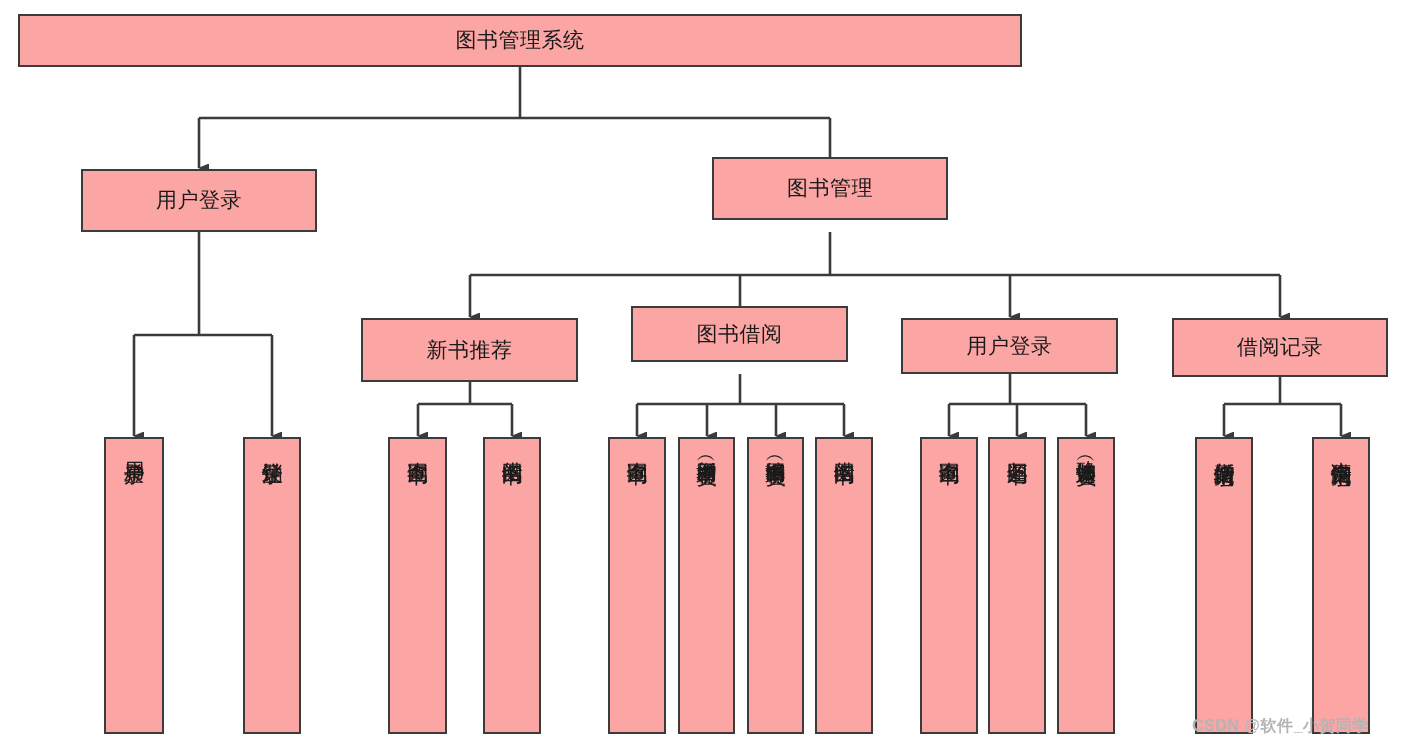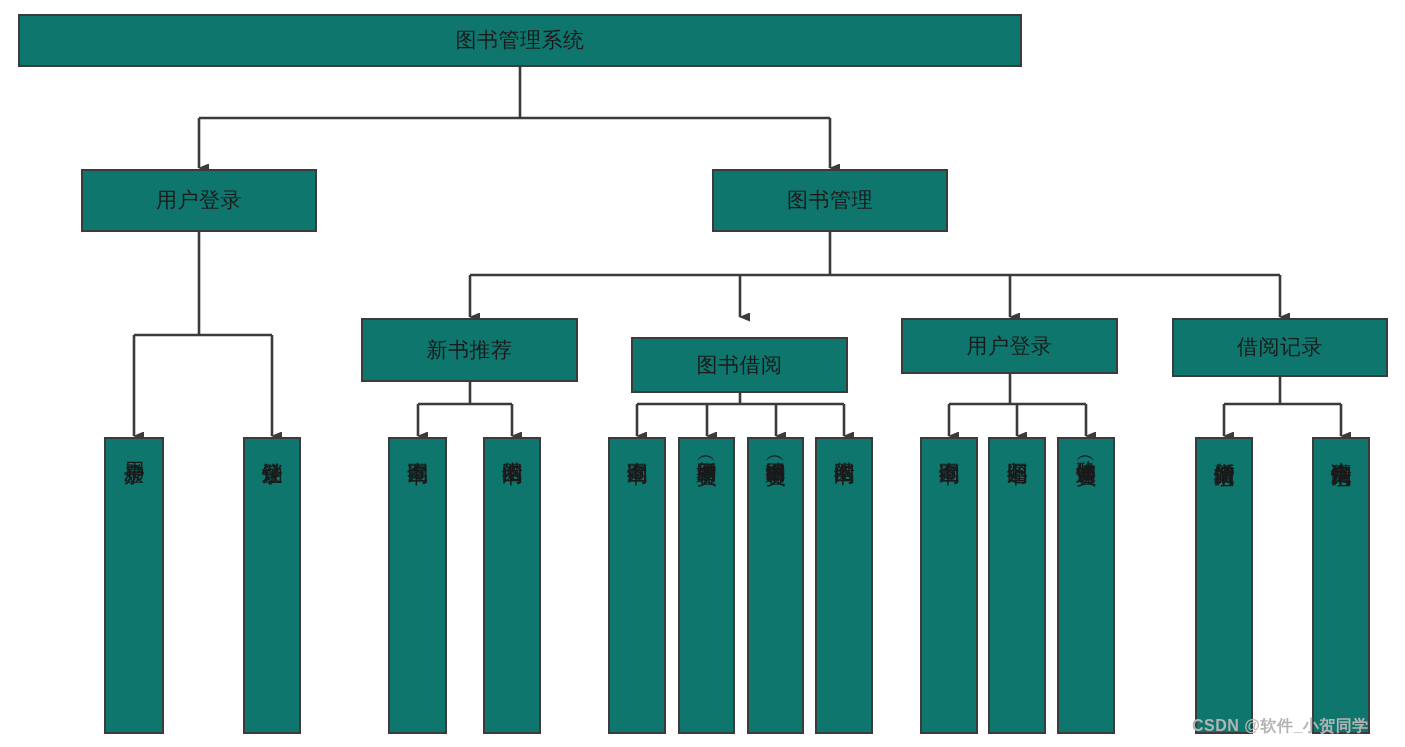--- a/index.html
+++ b/index.html
@@ -31,7 +31,7 @@
     position: absolute;
     box-sizing: border-box;
     border: 2px solid #3b3b3b;
-    background: #0f766e;
+    background: #fca5a5;
     display: flex;
     align-items: center;
     justify-content: center;

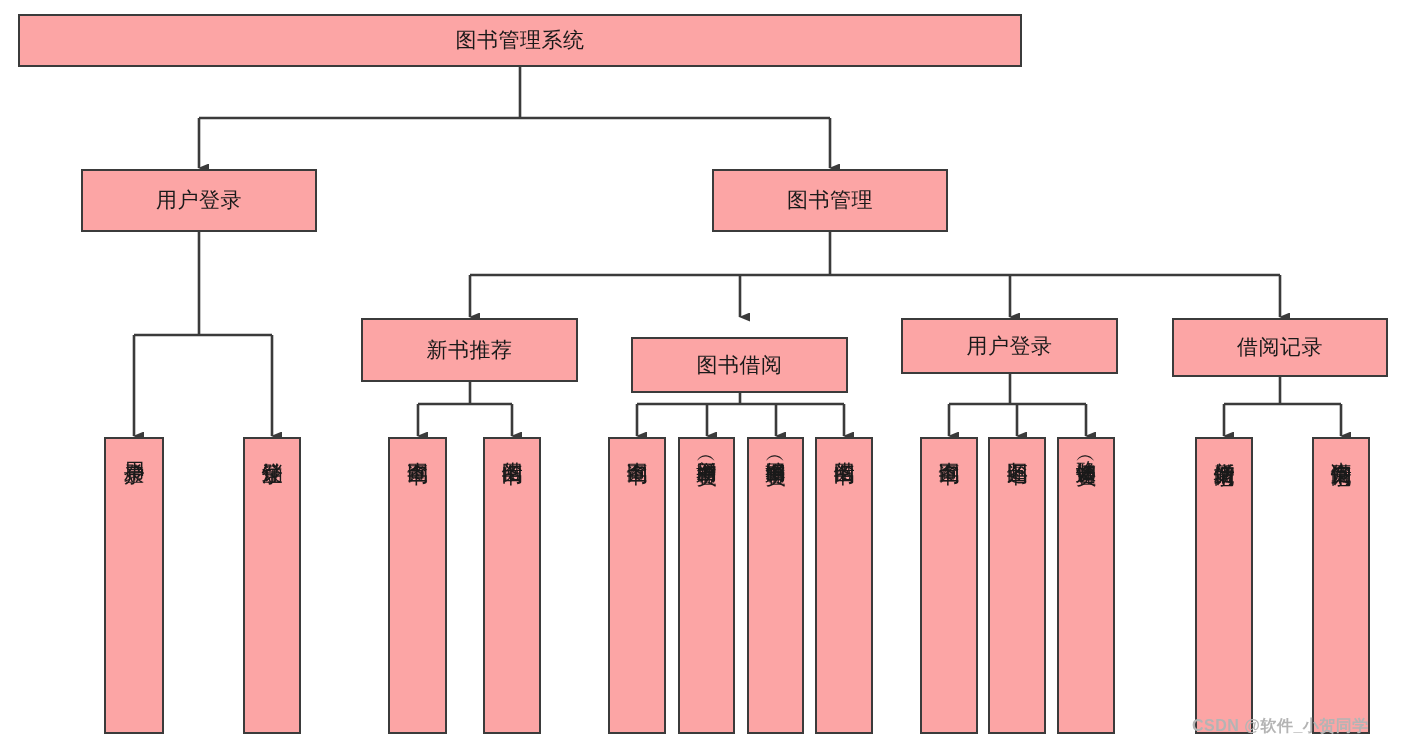--- a/index.html
+++ b/index.html
@@ -127,7 +127,7 @@
       <div class="node horizontal" style="left: 81px; top: 169px; width: 236px; height: 63px; border-color: rgb(59, 59, 59); color: rgb(26, 26, 26);">
         <span class="node-label">用户登录</span>
       </div>
-      <div class="node horizontal" style="left: 712px; top: 169px; width: 236px; height: 63px; border-color: rgb(59, 59, 59); color: rgb(26, 26, 26);">
+      <div class="node horizontal" style="left: 712px; top: 157px; width: 236px; height: 63px; border-color: rgb(59, 59, 59); color: rgb(26, 26, 26);">
         <span class="node-label">图书管理</span>
       </div>
       <div class="node horizontal" style="left: 361px; top: 318px; width: 217px; height: 64px; border-color: rgb(59, 59, 59); color: rgb(26, 26, 26);">

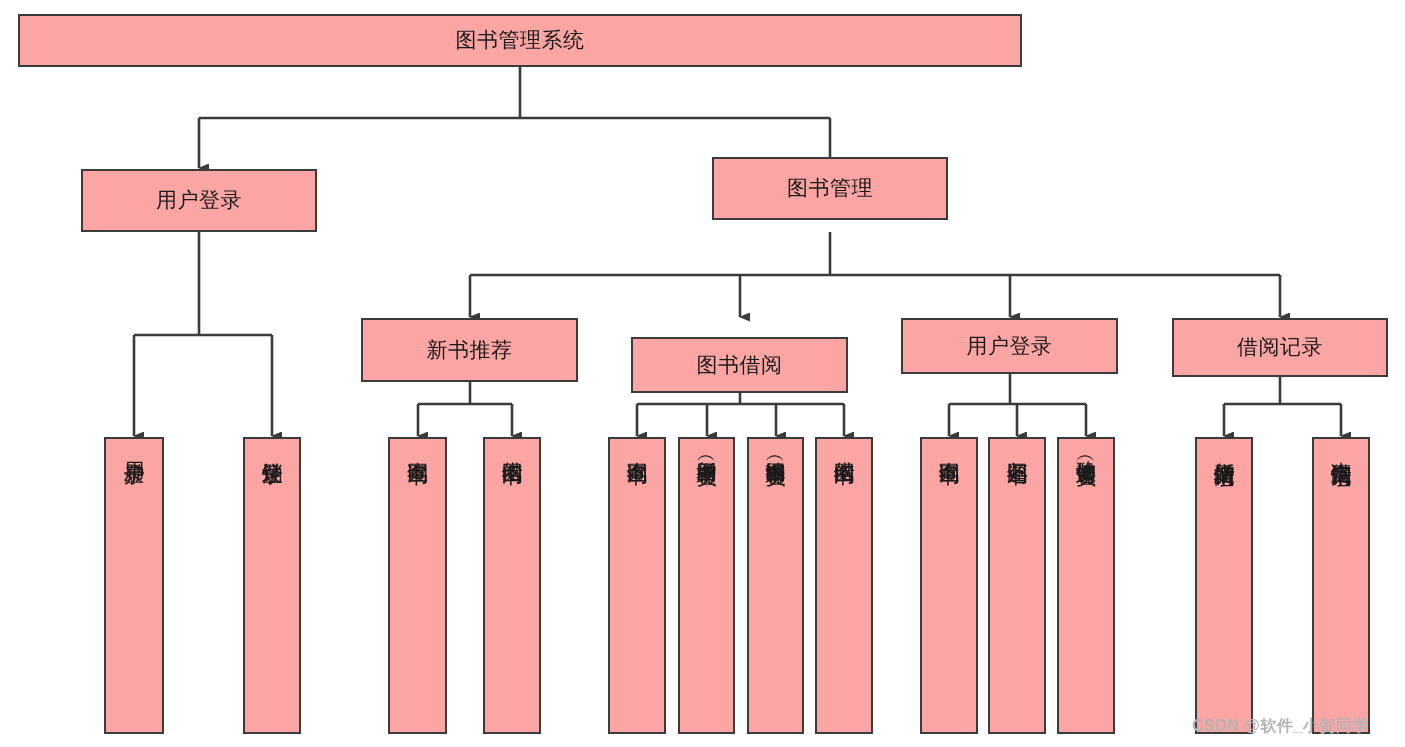--- a/index.html
+++ b/index.html
@@ -133,7 +133,7 @@
       <div class="node horizontal" style="left: 361px; top: 318px; width: 217px; height: 64px; border-color: rgb(59, 59, 59); color: rgb(26, 26, 26);">
         <span class="node-label">新书推荐</span>
       </div>
-      <div class="node horizontal" style="left: 631px; top: 337px; width: 217px; height: 56px; border-color: rgb(59, 59, 59); color: rgb(26, 26, 26);">
+      <div class="node horizontal" style="left: 631px; top: 306px; width: 217px; height: 56px; border-color: rgb(59, 59, 59); color: rgb(26, 26, 26);">
         <span class="node-label">图书借阅</span>
       </div>
       <div class="node horizontal" style="left: 901px; top: 318px; width: 217px; height: 56px; border-color: rgb(59, 59, 59); color: rgb(26, 26, 26);">

